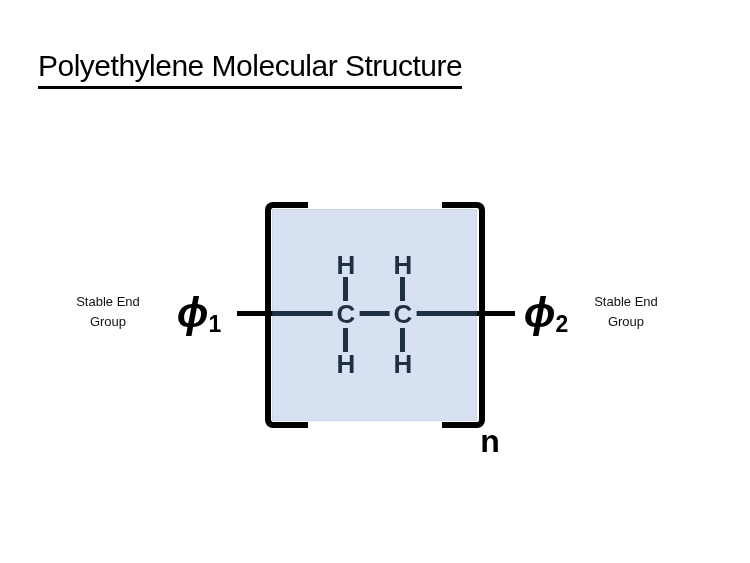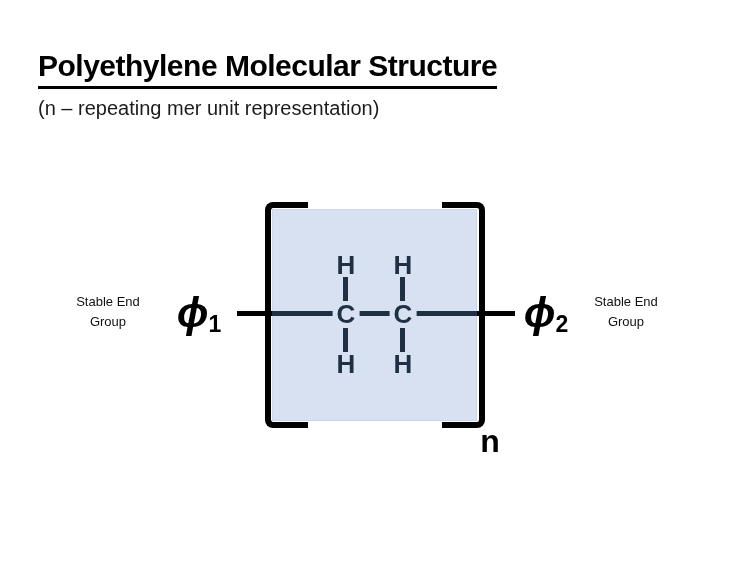--- a/index.html
+++ b/index.html
@@ -9,7 +9,7 @@
   }
   .title{
     position:absolute;left:38px;top:50px;margin:0;
-    font-size:30px;font-weight:700;letter-spacing:-0.5px;line-height:1.05;
+    font-size:30px;font-weight:400;letter-spacing:-0.5px;line-height:1.05;
     border-bottom:3px solid #000;padding-bottom:4px;display:inline-block;color:#000;
   }
   .subtitle{

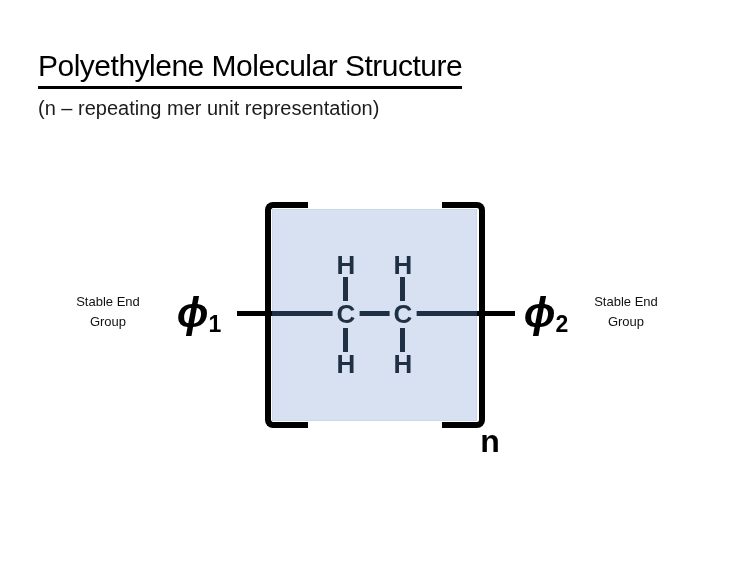--- a/index.html
+++ b/index.html
@@ -68,7 +68,6 @@
 <div class="stage">
 
   <h1 class="title">Polyethylene Molecular Structure</h1>
-  <div class="subtitle">(n – repeating mer unit representation)</div>
 
   <div>
 

